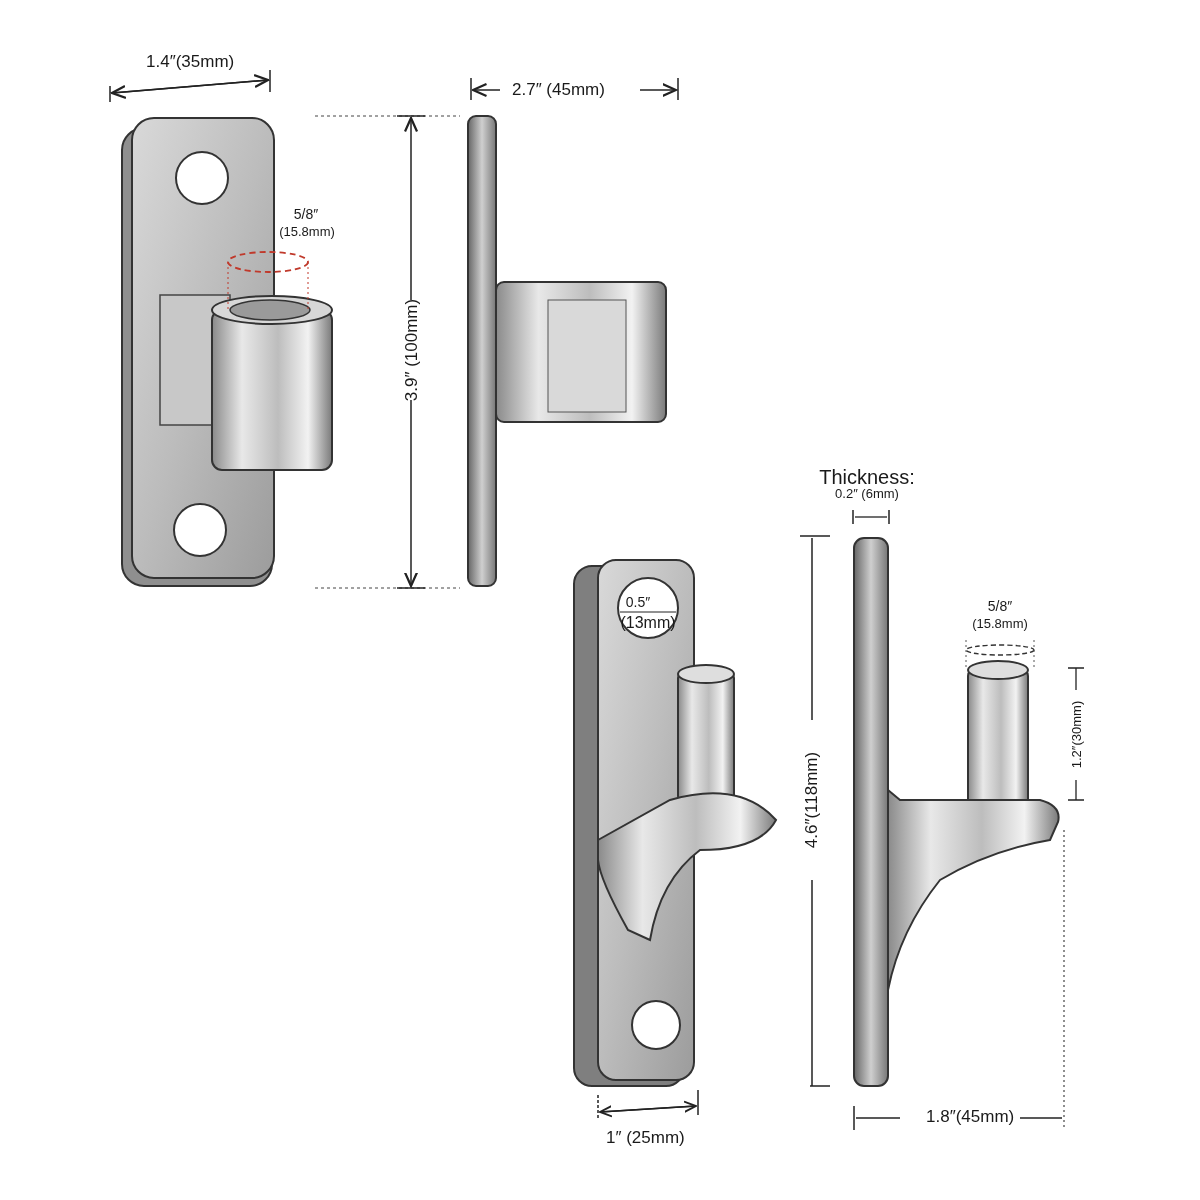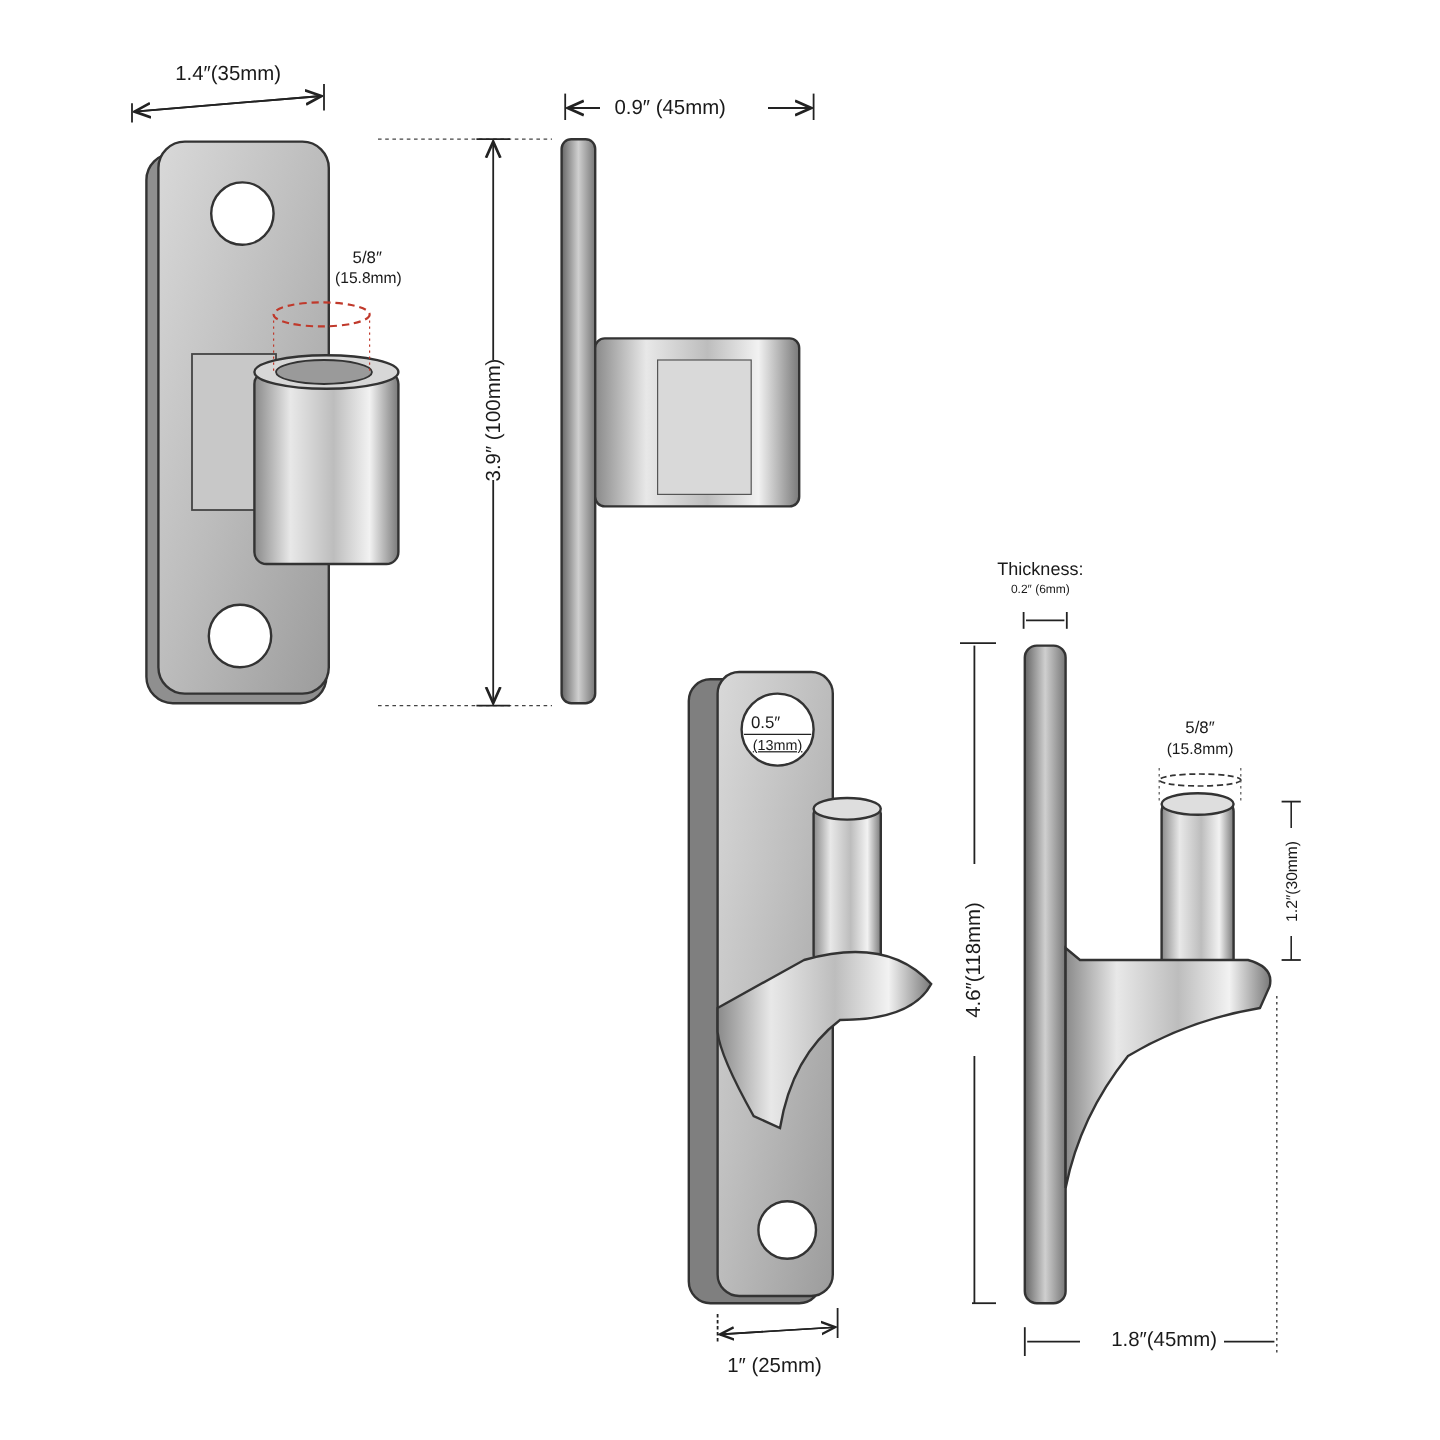--- a/index.html
+++ b/index.html
@@ -151,7 +151,7 @@
 
 <div class="lbl big vert center" style="left:352px; top:340px; width:120px;">3.9″ (100mm)</div>
 
-<div class="lbl big" style="left:512px; top:80px;">0.9″ (45mm)</div>
+<div class="lbl big" style="left:512px; top:80px;">2.7″ (45mm)</div>
 
 <div class="lbl center" style="left:618px; top:594px; width:40px; font-size:14px;">0.5″</div>
 <div class="lbl xs center" style="left:618px; top:614px; width:60px;">(13mm)</div>

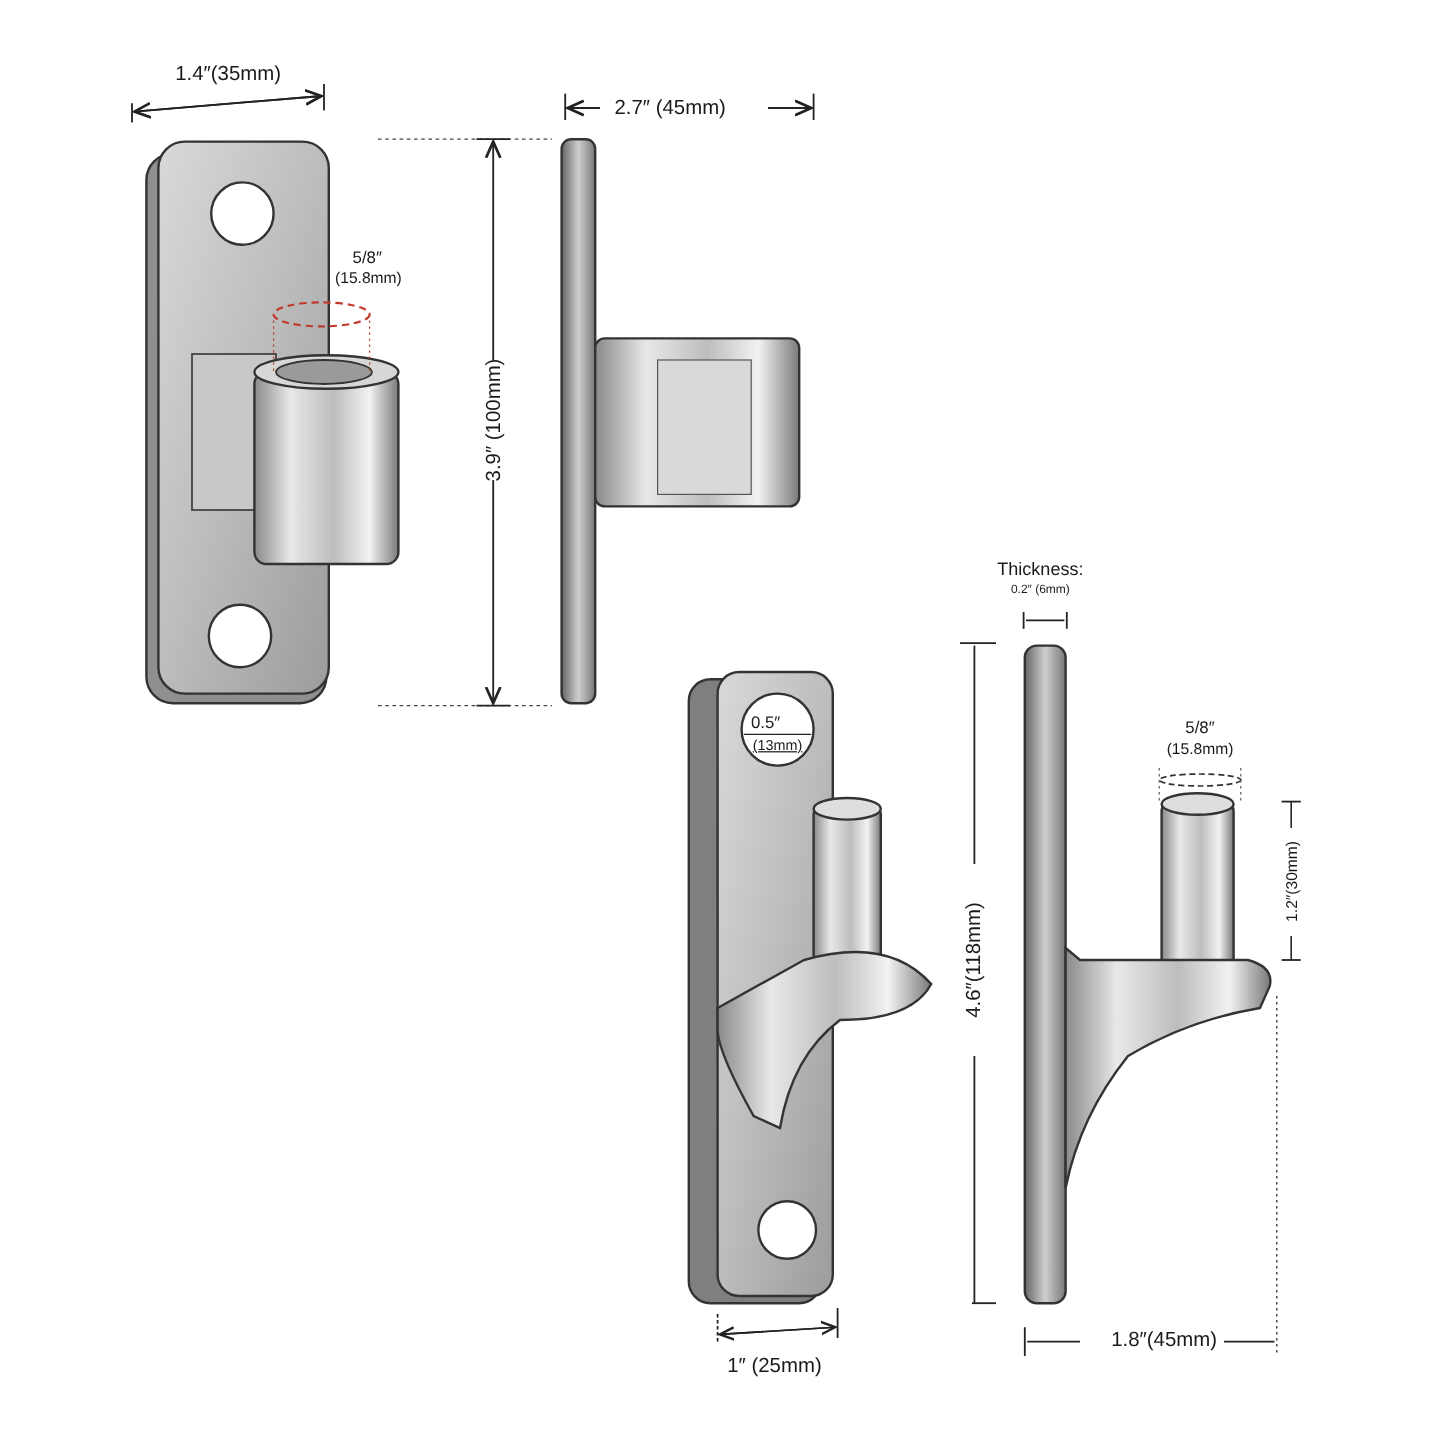--- a/index.html
+++ b/index.html
@@ -160,7 +160,7 @@
 
 <div class="lbl big vert center" style="left:752px; top:790px; width:120px;">4.6″(118mm)</div>
 
-<div class="lbl center" style="left:812px; top:466px; width:110px; font-size:15px;">Thickness:</div>
+<div class="lbl center" style="left:812px; top:466px; width:110px; font-size:20px;">Thickness:</div>
 <div class="lbl center" style="left:812px; top:486px; width:110px; font-size:10px;text-align:center;">0.2″ (6mm)</div>
 
 <div class="lbl center" style="left:965px; top:598px; width:70px; font-size:14px;">5/8″</div>

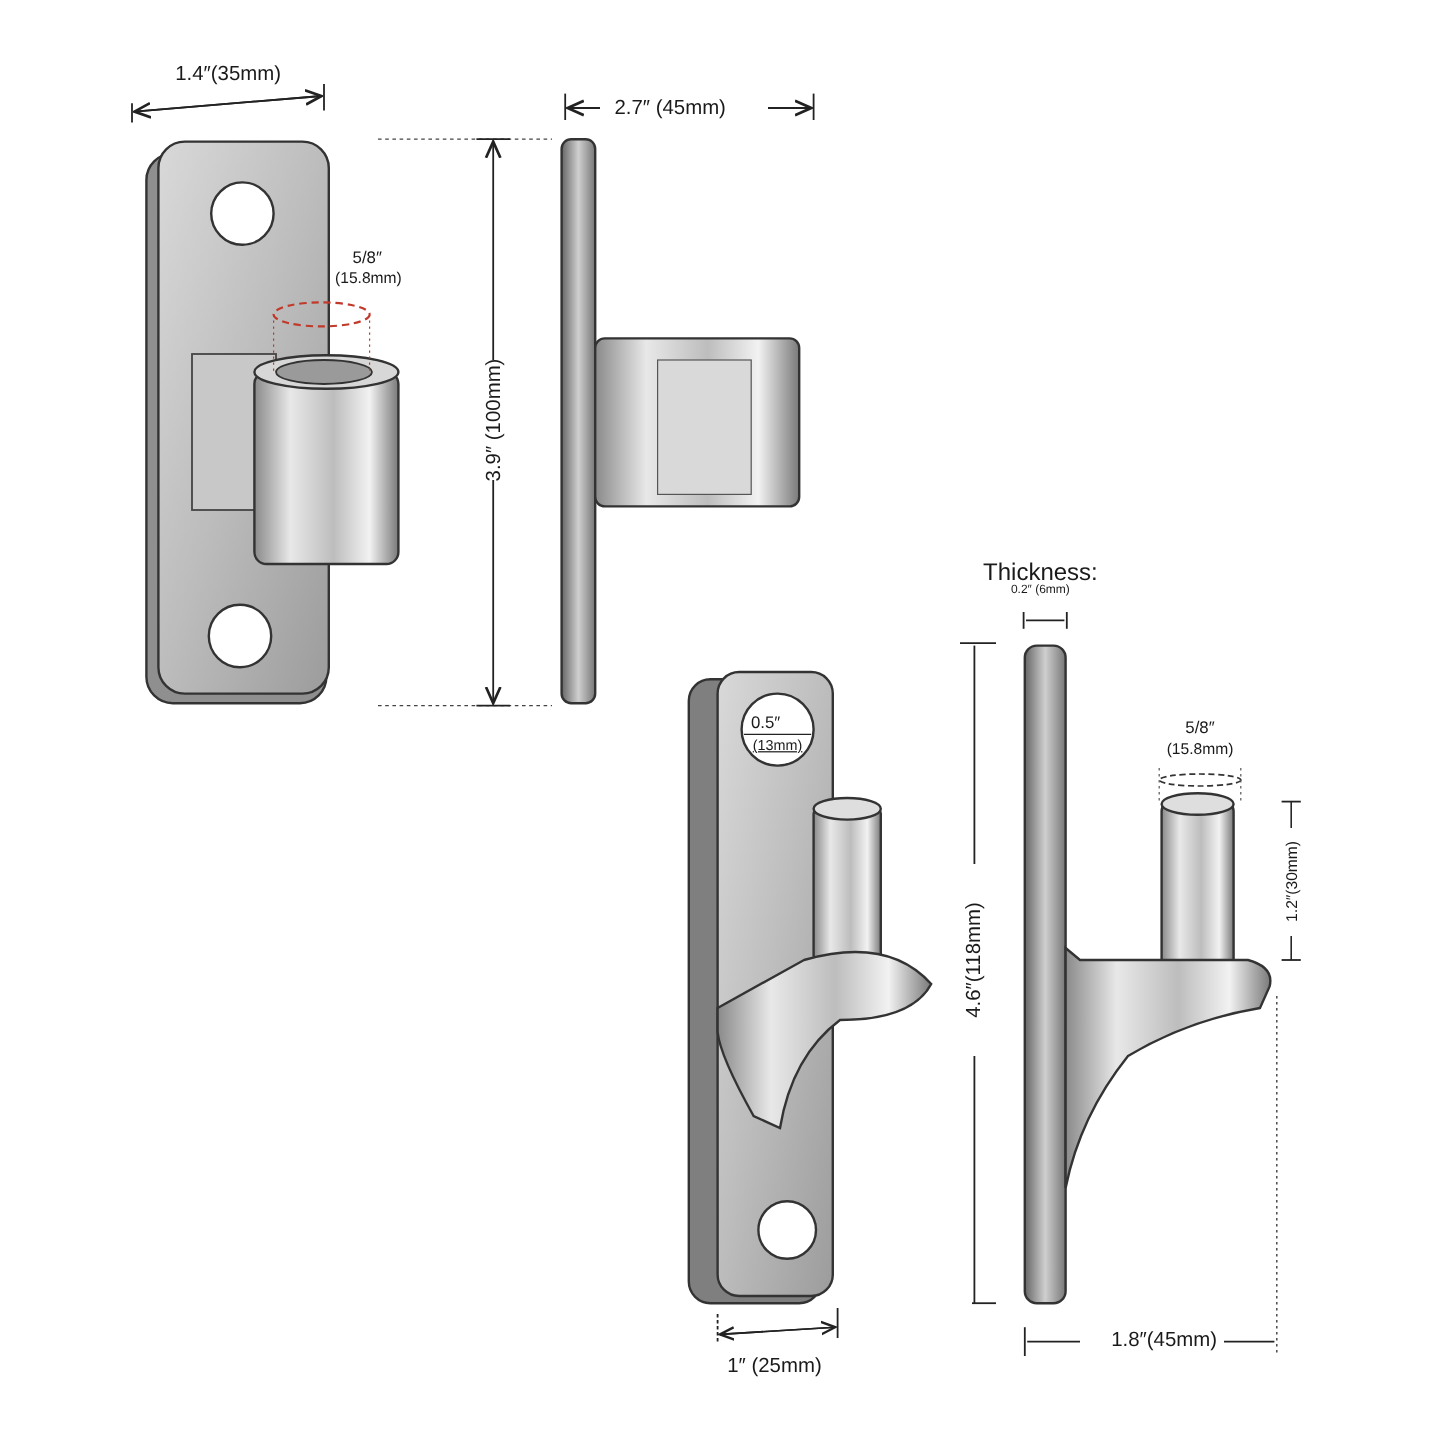--- a/index.html
+++ b/index.html
@@ -161,7 +161,7 @@
 <div class="lbl big vert center" style="left:752px; top:790px; width:120px;">4.6″(118mm)</div>
 
 <div class="lbl center" style="left:812px; top:466px; width:110px; font-size:20px;">Thickness:</div>
-<div class="lbl center" style="left:812px; top:486px; width:110px; font-size:10px;text-align:center;">0.2″ (6mm)</div>
+<div class="lbl center" style="left:812px; top:486px; width:110px; font-size:13px;text-align:center;">0.2″ (6mm)</div>
 
 <div class="lbl center" style="left:965px; top:598px; width:70px; font-size:14px;">5/8″</div>
 <div class="lbl center" style="left:958px; top:616px; width:84px; font-size:13px;">(15.8mm)</div>

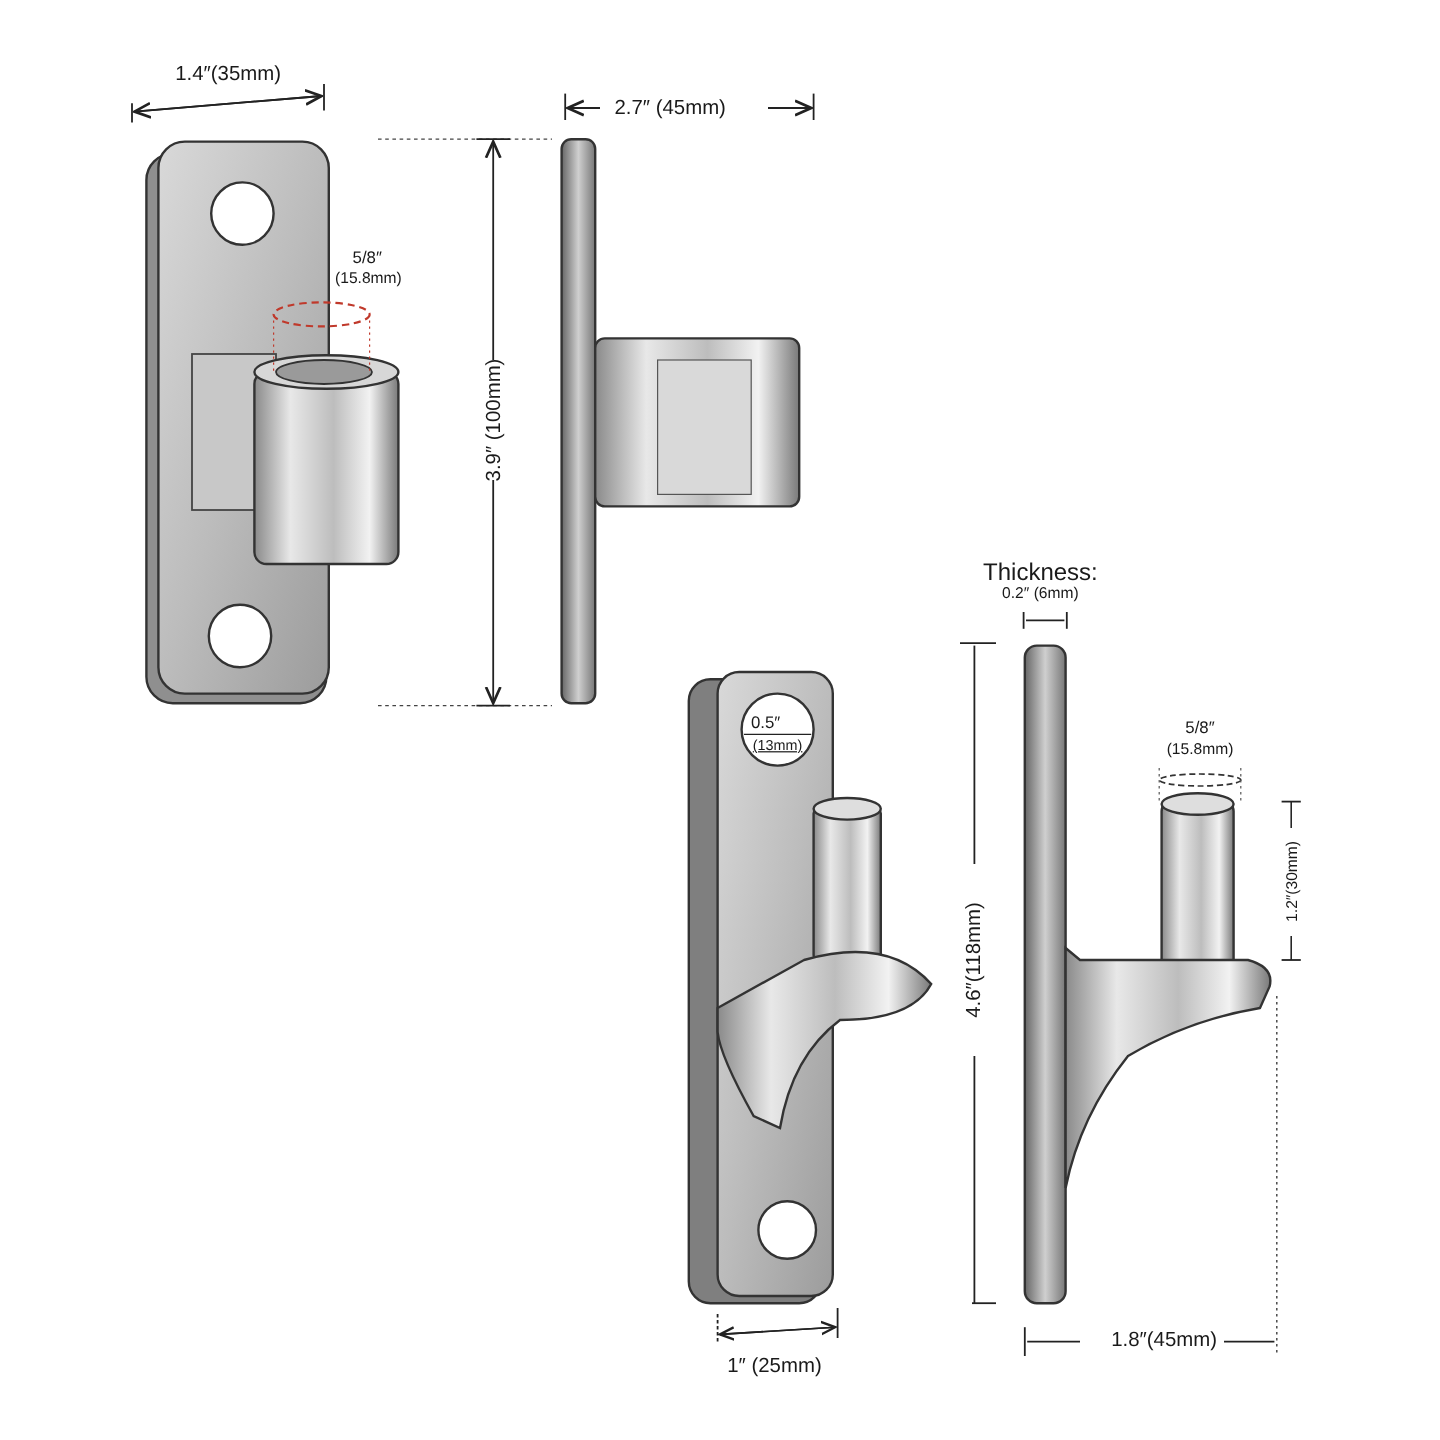--- a/index.html
+++ b/index.html
@@ -9,7 +9,7 @@
   .lbl { position: absolute; font-family: "Liberation Sans", sans-serif; color: #1a1a1a; white-space: nowrap; }
   .big { font-size: 17px; }
   .sm { font-size: 13px; }
-  .xs { font-size: 12px; text-decoration: underline; }
+  .xs { font-size: 16px; }
   .vert { transform-origin: center; transform: rotate(-90deg); }
   .center { text-align: center; }
 </style>

